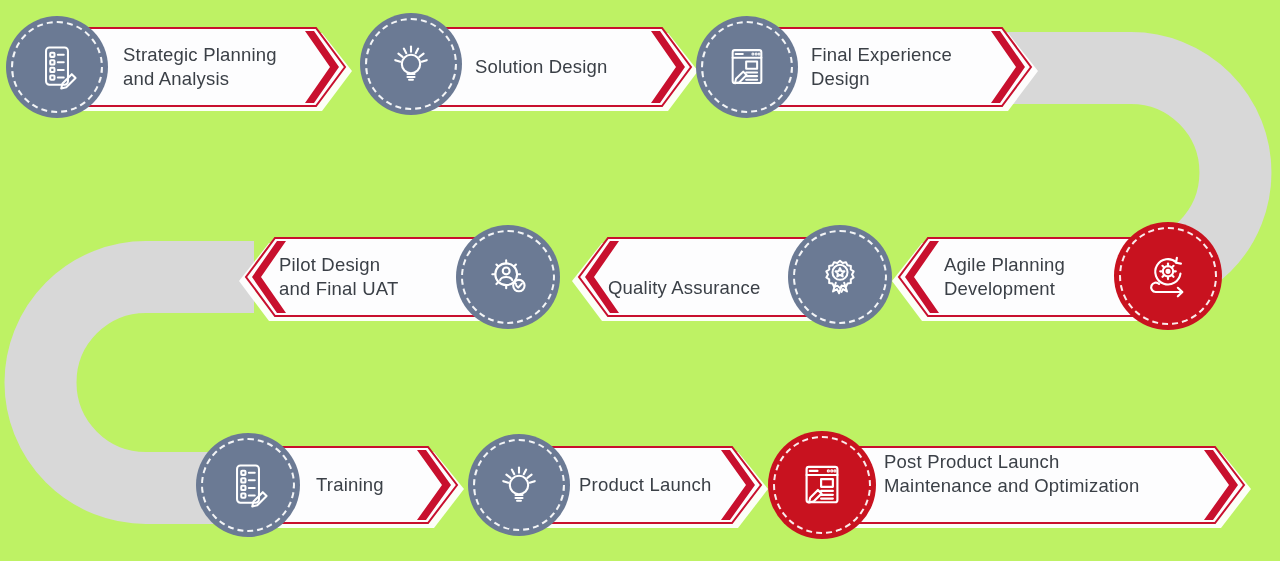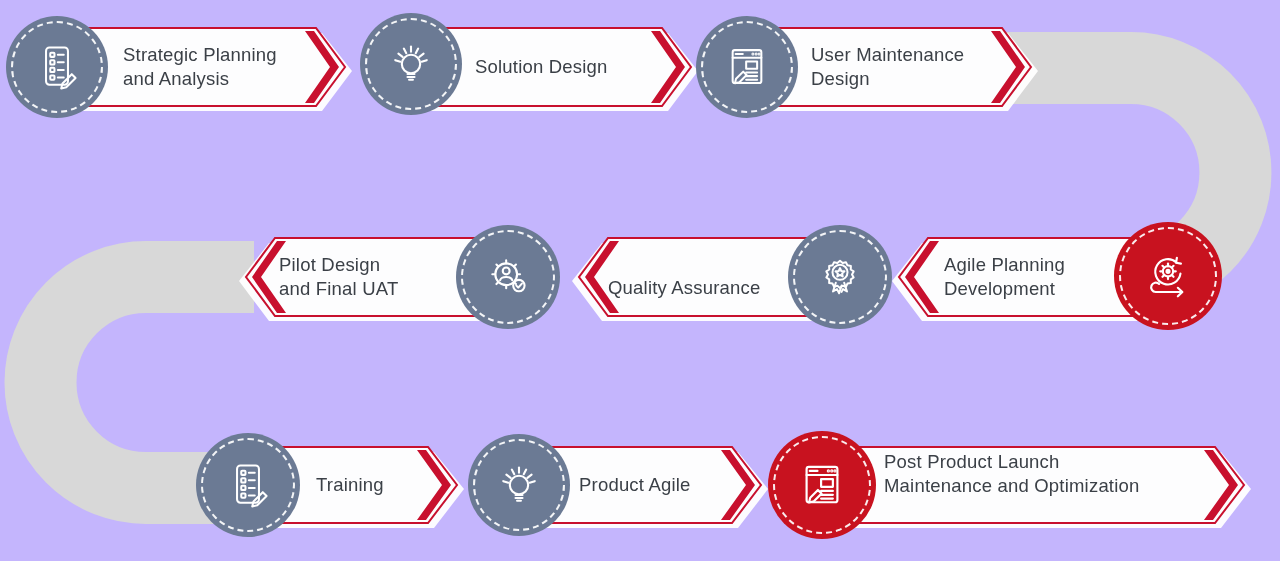--- a/index.html
+++ b/index.html
@@ -6,7 +6,7 @@
   body{font-family:"Liberation Sans","DejaVu Sans",sans-serif;}
   .canvas{
     position:relative;width:1280px;height:561px;overflow:hidden;
-    background:#c4b5fd;
+    background:#bef264;
   }
   .path-layer{position:absolute;left:0;top:0;z-index:1;}
   .stage{position:absolute;left:0;top:0;width:0;height:0;}

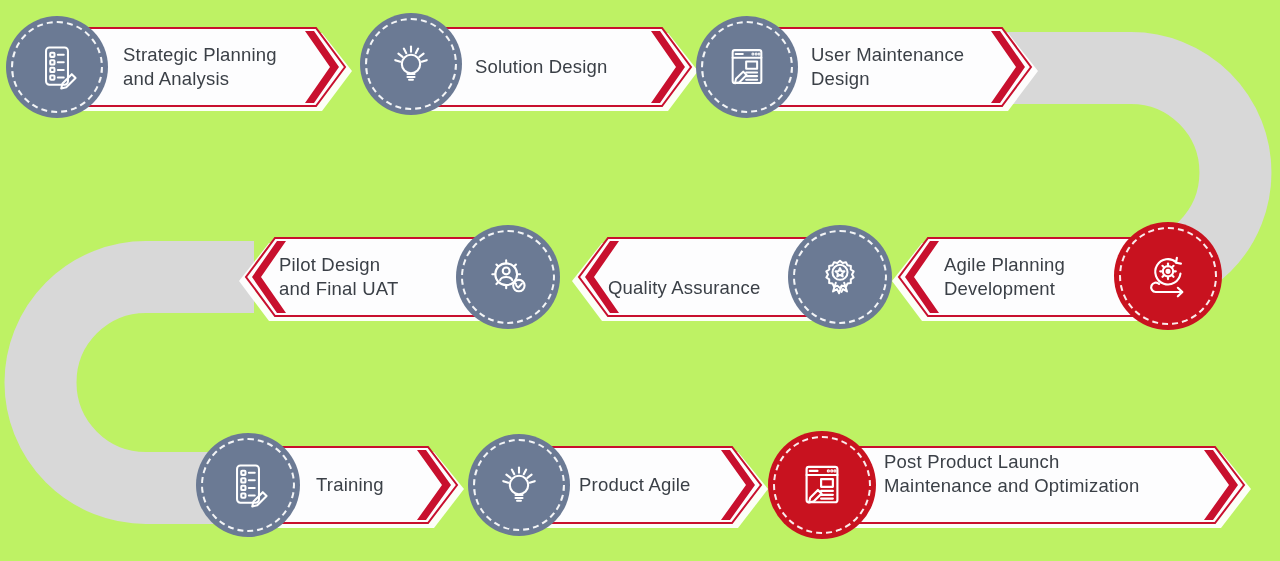--- a/index.html
+++ b/index.html
@@ -189,7 +189,7 @@
             <path d="M 253 4 L 278 40 L 253 76 L 244 76 L 269 40 L 244 4 Z" fill="#c8102e"></path>
           </g>
         </svg>
-      <div class="banner-label">User Maintenance
+      <div class="banner-label">Final Experience
 Design</div>
     </div>
     <div class="circle slate">

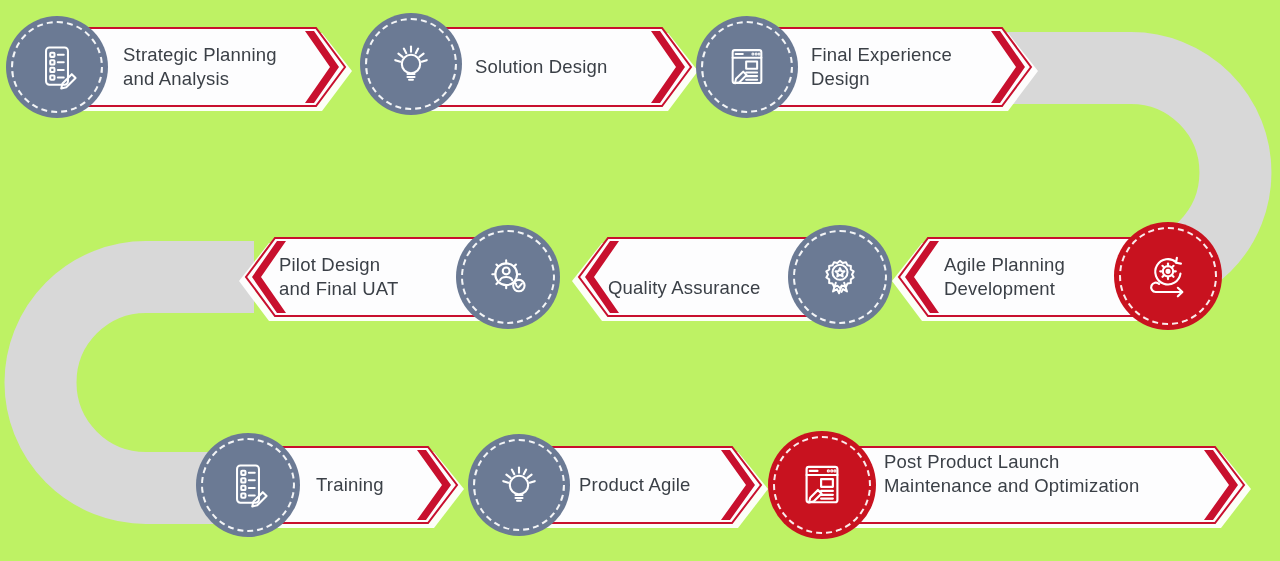--- a/index.html
+++ b/index.html
@@ -282,7 +282,7 @@
             <path d="M 211 4 L 236 39 L 211 74 L 202 74 L 227 39 L 202 4 Z" fill="#c8102e"></path>
           </g>
         </svg>
-      <div class="banner-label">Product Agile</div>
+      <div class="banner-label">Product Launch</div>
     </div>
     <div class="circle slate">
       <svg width="56" height="56" viewBox="0 0 64 64">

